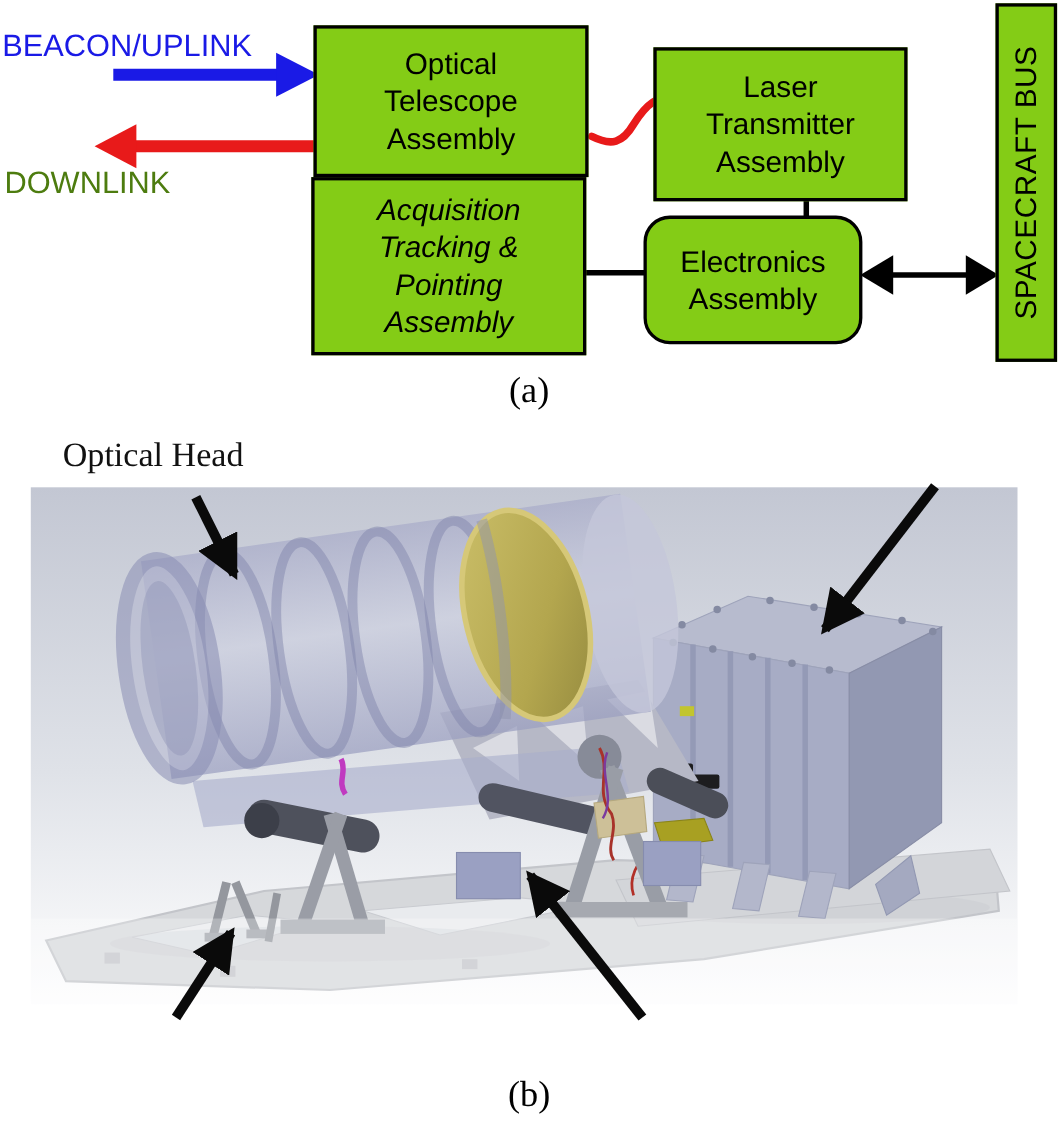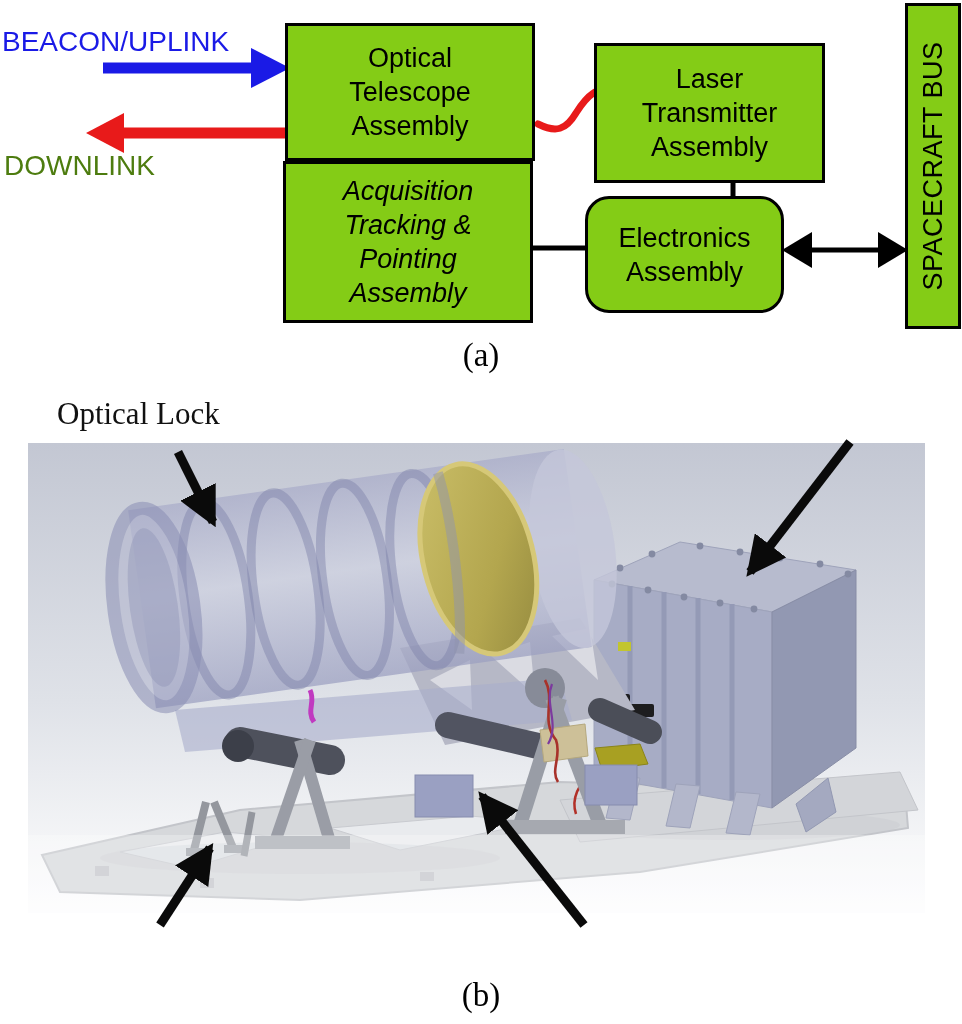--- a/index.html
+++ b/index.html
@@ -243,7 +243,7 @@
     <line x1="584" y1="545" x2="482" y2="416" stroke="#0a0a0a" stroke-width="9" marker-end="url(#ah)"></line>
   </svg>
 
-  <span class="photo-label" id="lbl-optical-head">Optical Lock</span>
+  <span class="photo-label" id="lbl-optical-head">Optical Head</span>
 
   <div class="caption" id="caption-b">(b)</div>
 </div>

